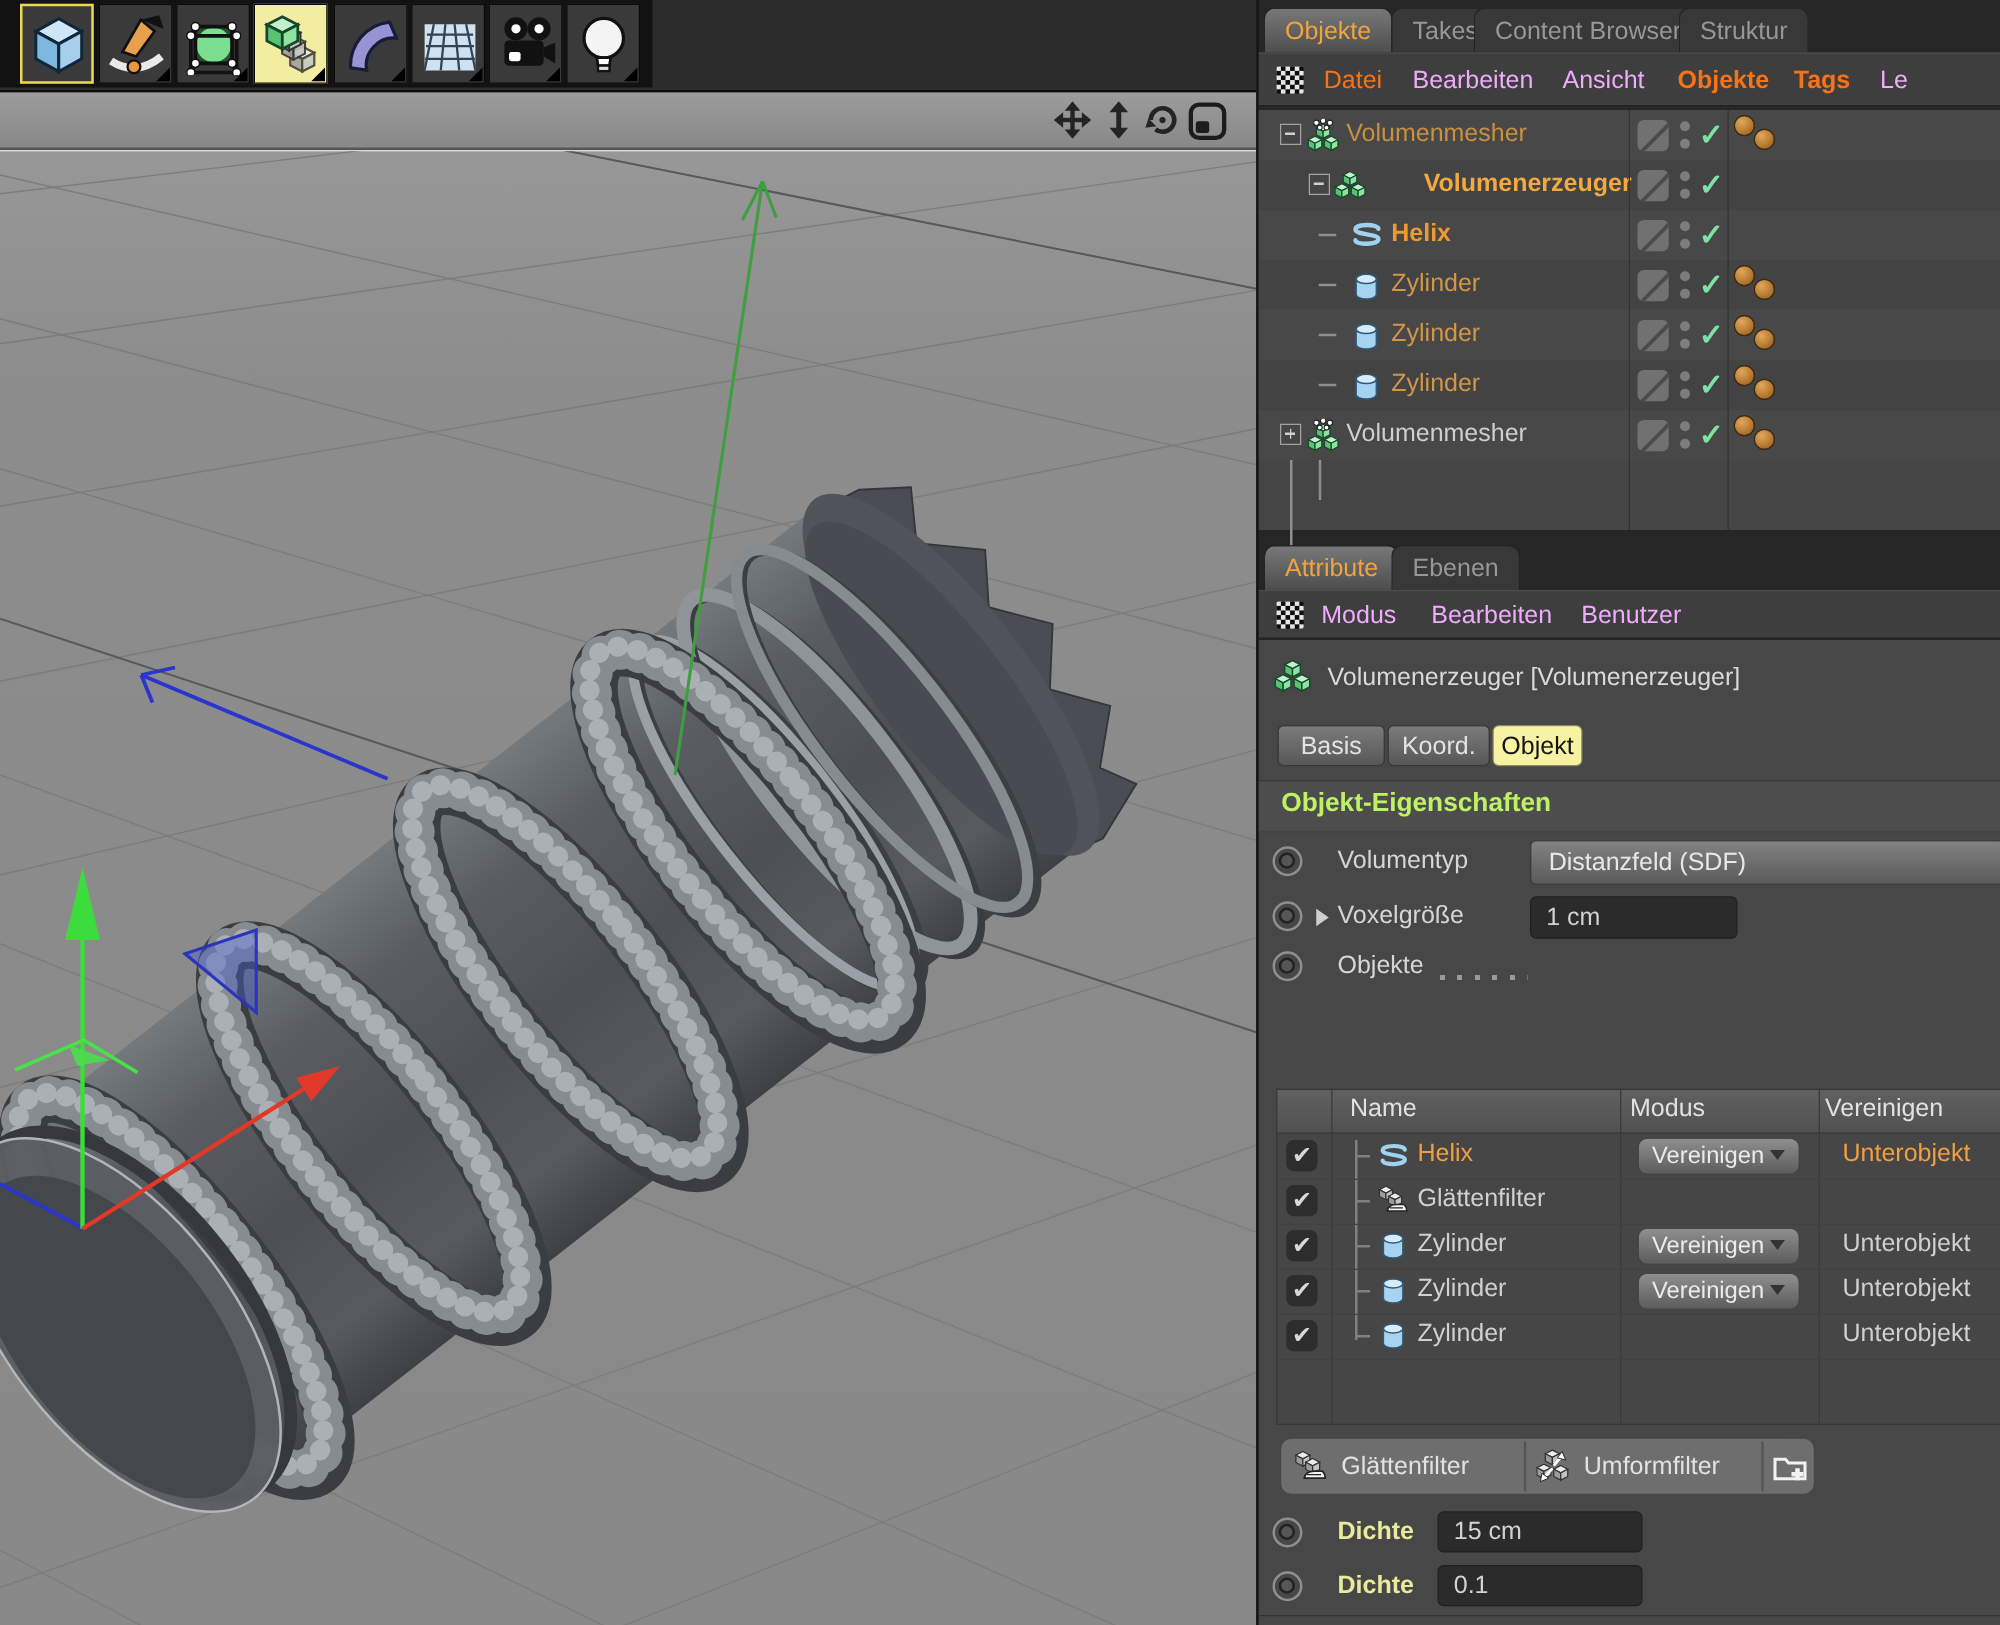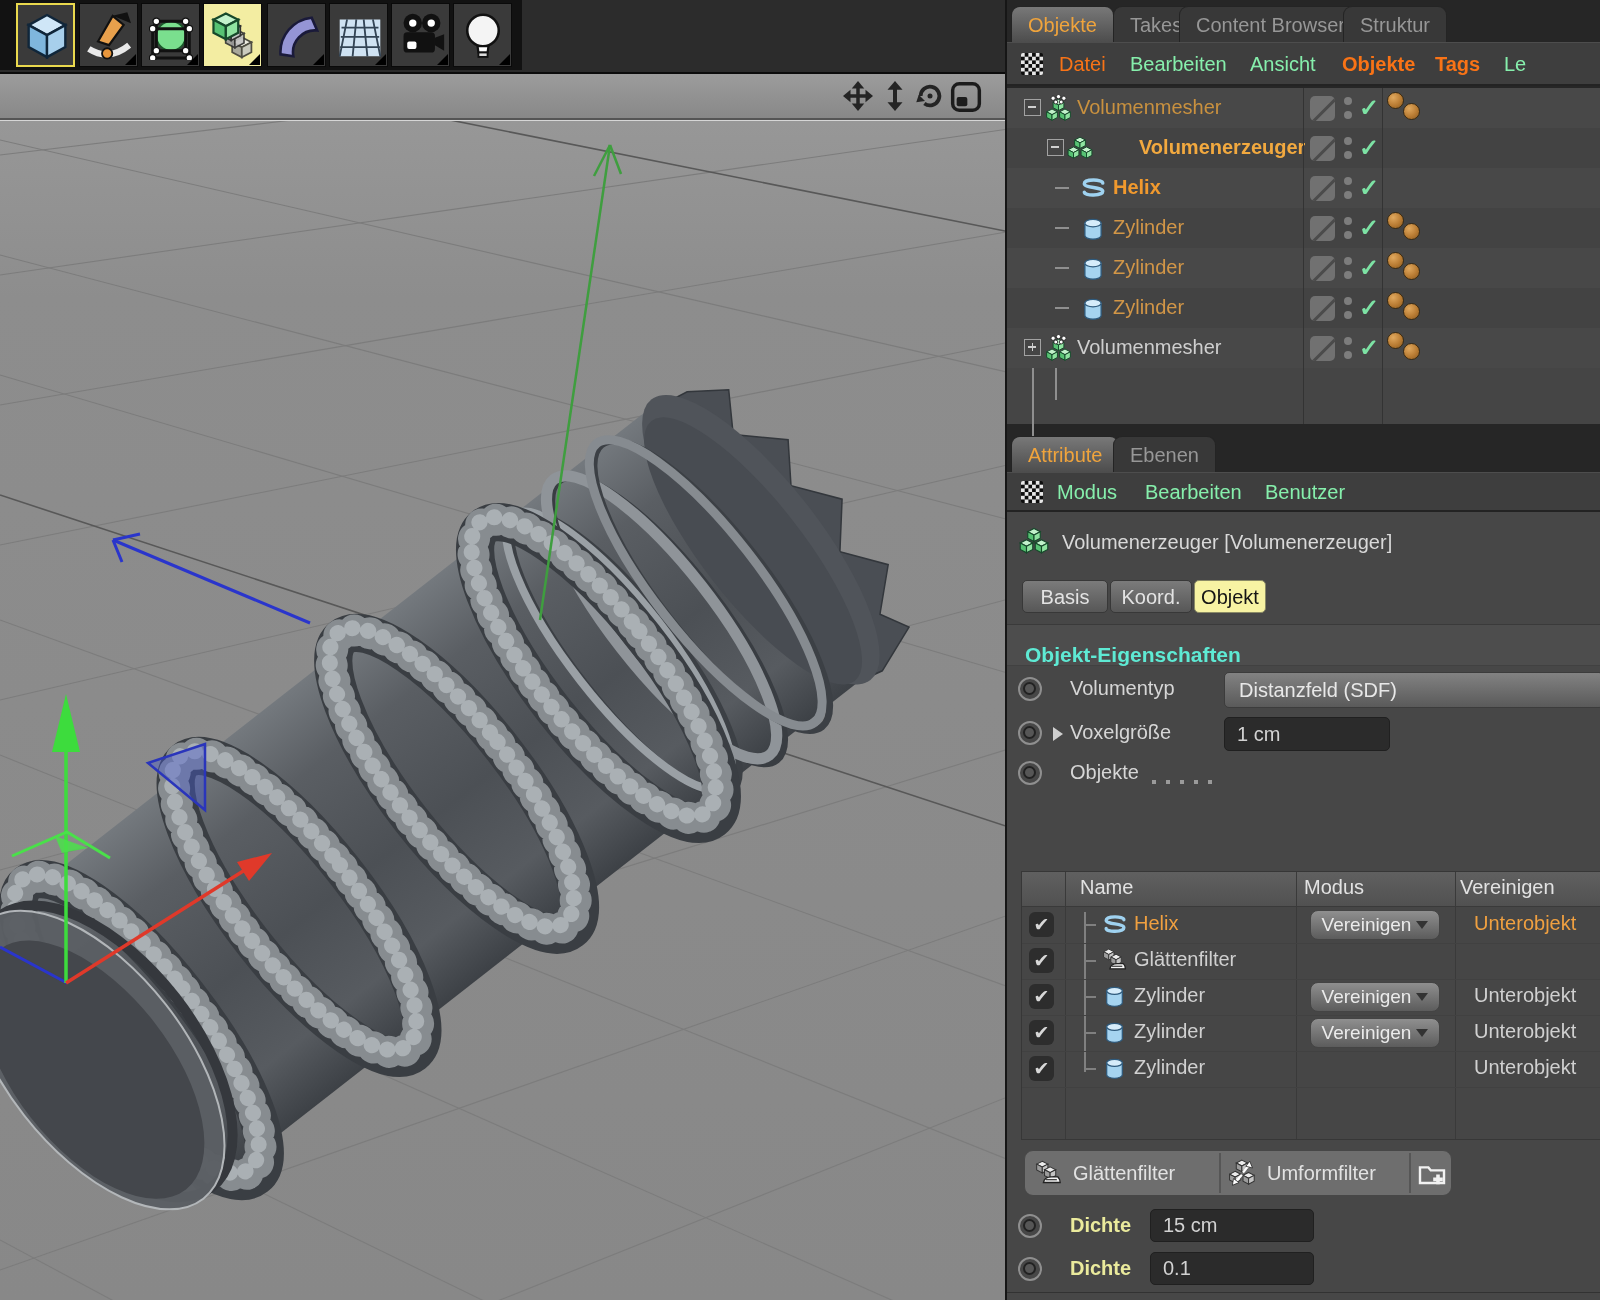--- a/index.html
+++ b/index.html
@@ -28,7 +28,7 @@
   .menubar{position:absolute;left:0;width:595px;height:44px;background:#3e3e3e;border-top:1px solid #4d4d4d;border-bottom:2px solid #232323;box-sizing:border-box;}
   .checker{position:absolute;left:14px;top:10px;width:22px;height:22px;border-radius:2px;
     background:repeating-conic-gradient(#0d0d0d 0% 25%, #e6e6e6 0% 50%);background-size:7.4px 7.4px;}
-  .mi{position:absolute;top:0;height:42px;line-height:42px;font-size:20px;color:#86efac;}
+  .mi{position:absolute;top:0;height:42px;line-height:42px;font-size:20px;color:#f0abfc;}
   .mi.yel{color:#f97316;}
   
   .om-tree{position:absolute;left:0;top:88px;width:595px;height:336px;background:#454545;}

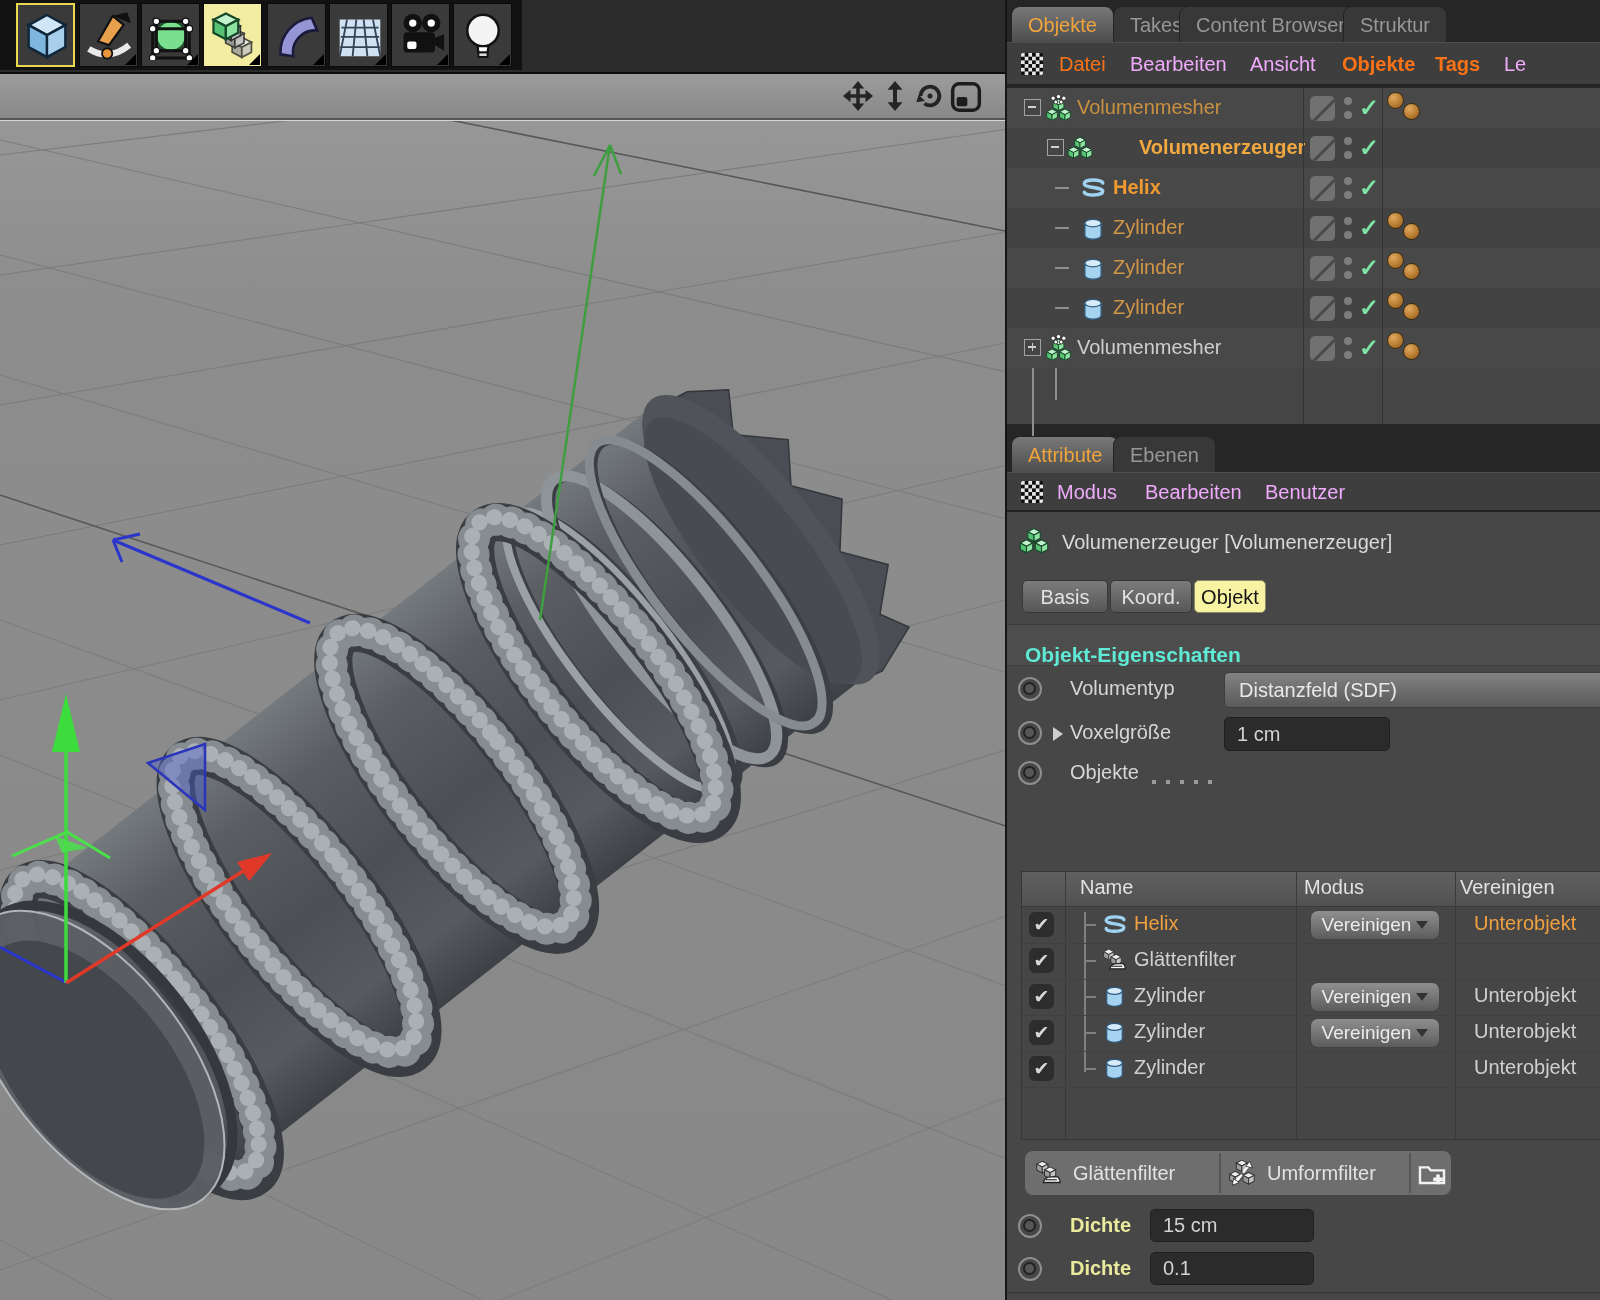--- a/index.html
+++ b/index.html
@@ -61,7 +61,7 @@
     background:linear-gradient(#7b7b7b,#575757);border:1px solid #383838;border-radius:5px;box-sizing:border-box;}
   .mbtn.on{background:#f7f3a3;color:#151515;border-color:#8a8a66;}
   .sechead{position:absolute;left:0;top:112px;width:595px;height:40px;background:#4d4d4d;border-top:1px solid #3a3a3a;border-bottom:1px solid #414141;}
-  .sechead span{position:absolute;left:18px;top:6px;font-size:21px;font-weight:bold;color:#5eead4;margin-top:12px;}
+  .sechead span{position:absolute;left:18px;top:6px;font-size:21px;font-weight:bold;color:#bef264;}
   .prow{position:absolute;left:0;width:595px;height:40px;}
   .ring{position:absolute;left:11px;top:7px;width:24px;height:24px;border-radius:50%;border:2.5px solid #8f8f8f;box-sizing:border-box;background:#474747;}
   .ring::before{content:"";position:absolute;left:3px;top:3px;width:13px;height:13px;border-radius:50%;border:2.5px solid #222;box-sizing:border-box;background:#565656;}

